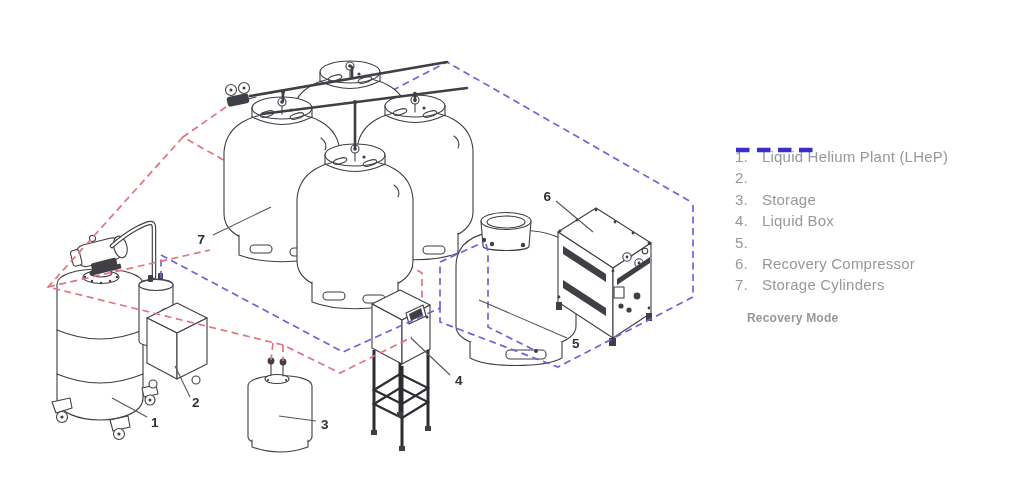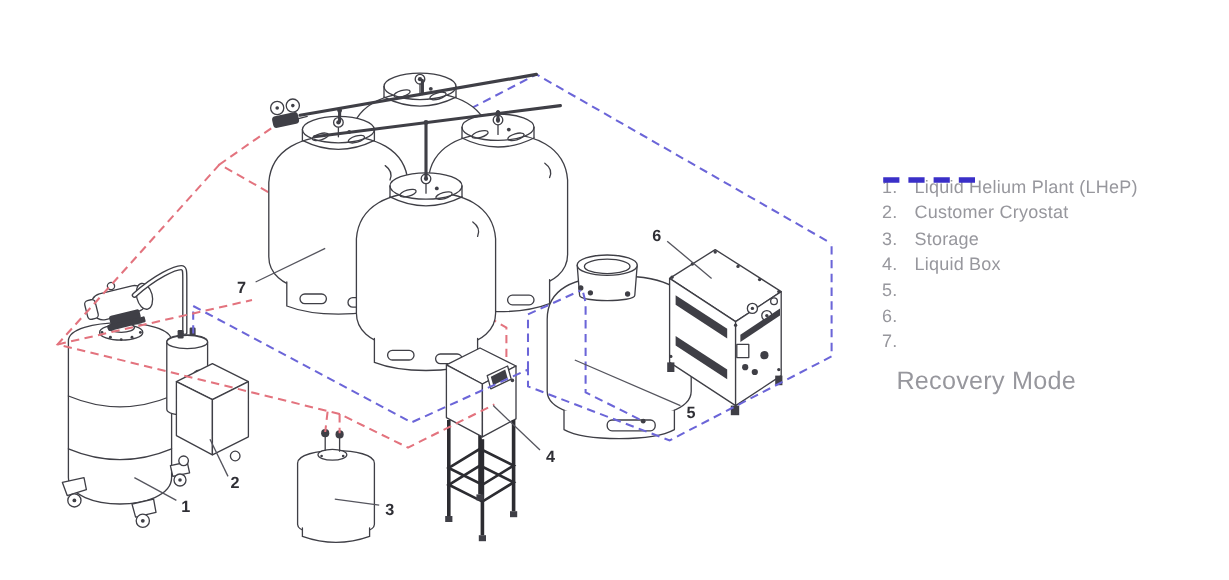--- a/index.html
+++ b/index.html
@@ -248,7 +248,6 @@
   </div>
   <div class="legend-item">
     <span class="num">2.</span>
-    <span>Customer Cryostat</span>
   </div>
   <div class="legend-item">
     <span class="num">3.</span>

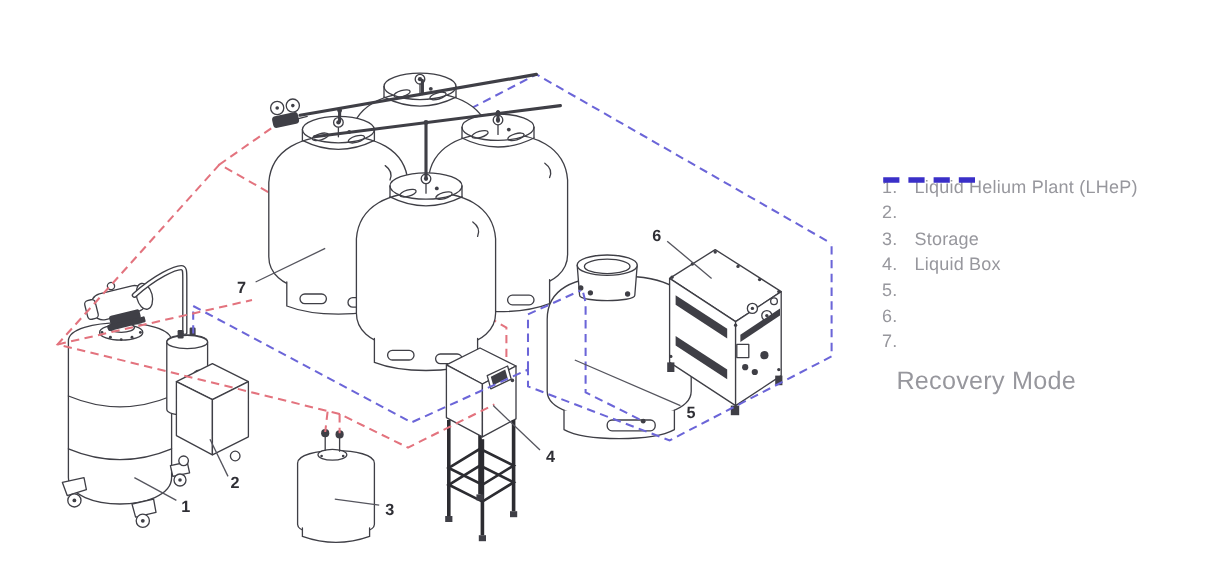--- a/index.html
+++ b/index.html
@@ -262,6 +262,7 @@
   </div>
   <div class="legend-item">
     <span class="num">6.</span>
+    <span>Recovery Compressor</span>
   </div>
   <div class="legend-item">
     <span class="num">7.</span>

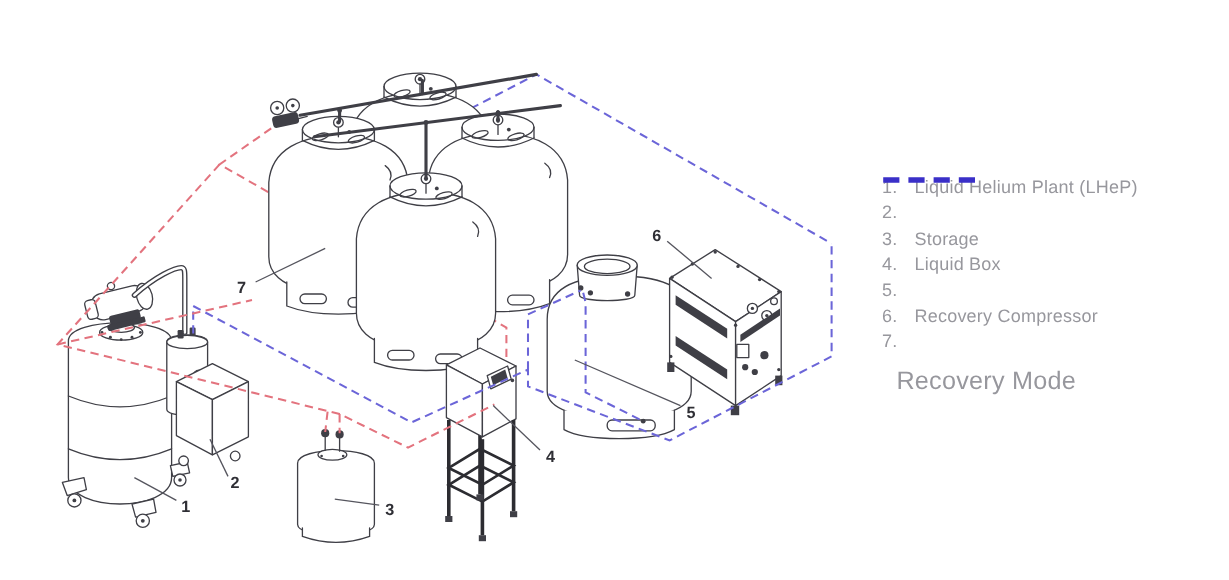--- a/index.html
+++ b/index.html
@@ -266,6 +266,7 @@
   </div>
   <div class="legend-item">
     <span class="num">7.</span>
+    <span>Storage Cylinders</span>
   </div>
 
   <div class="modes">

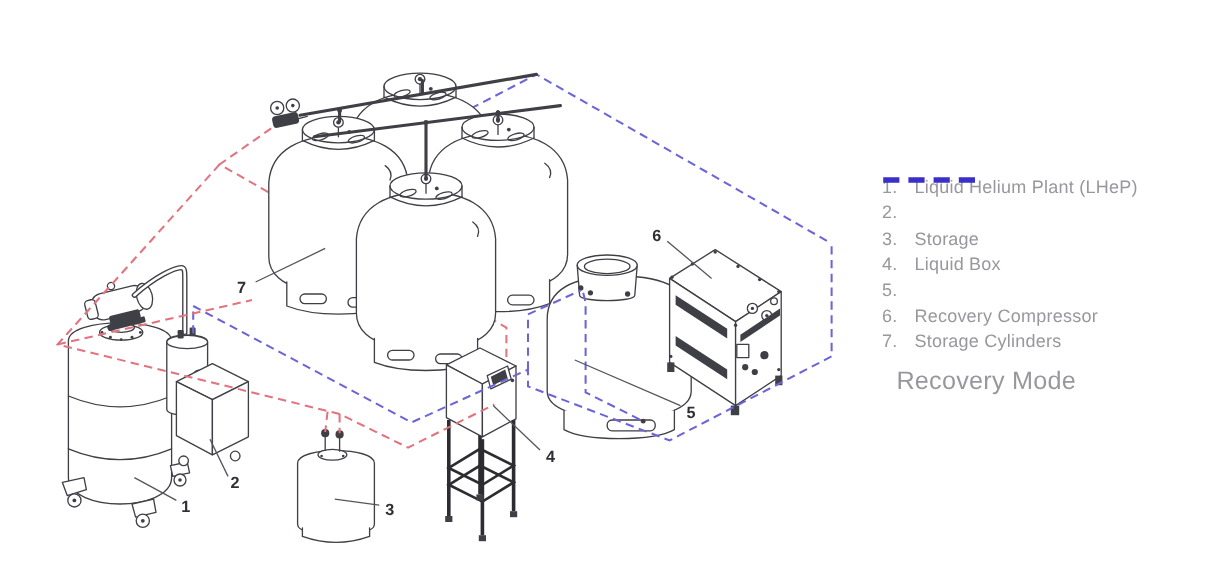--- a/index.html
+++ b/index.html
@@ -23,7 +23,7 @@
   .modes{margin-top:12px;}
   .mode-row{display:flex;align-items:center;height:19.5px;}
   .mode-row .swatch{flex:none;width:84px;height:8px;}
-  .mode-row .mode-label{margin-left:12px;font-size:21px;font-weight:400;letter-spacing:.2px;}
+  .mode-row .mode-label{margin-left:12px;font-size:12px;font-weight:700;letter-spacing:.2px;}
 </style>
 </head>
 <body>

